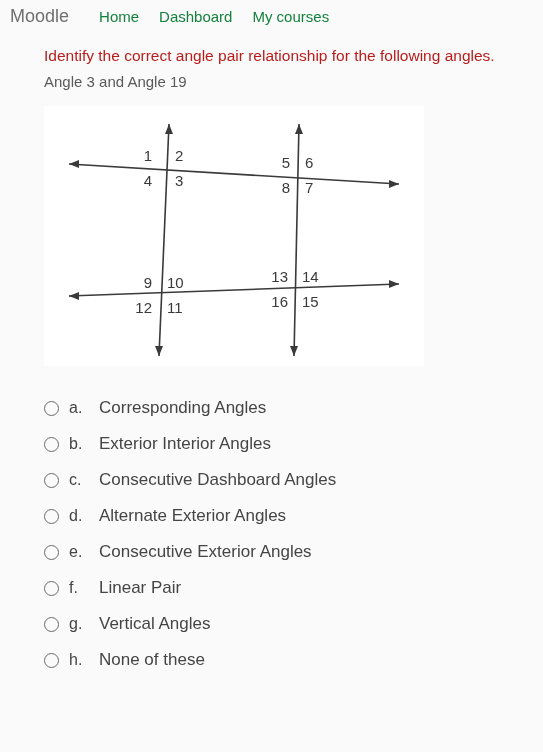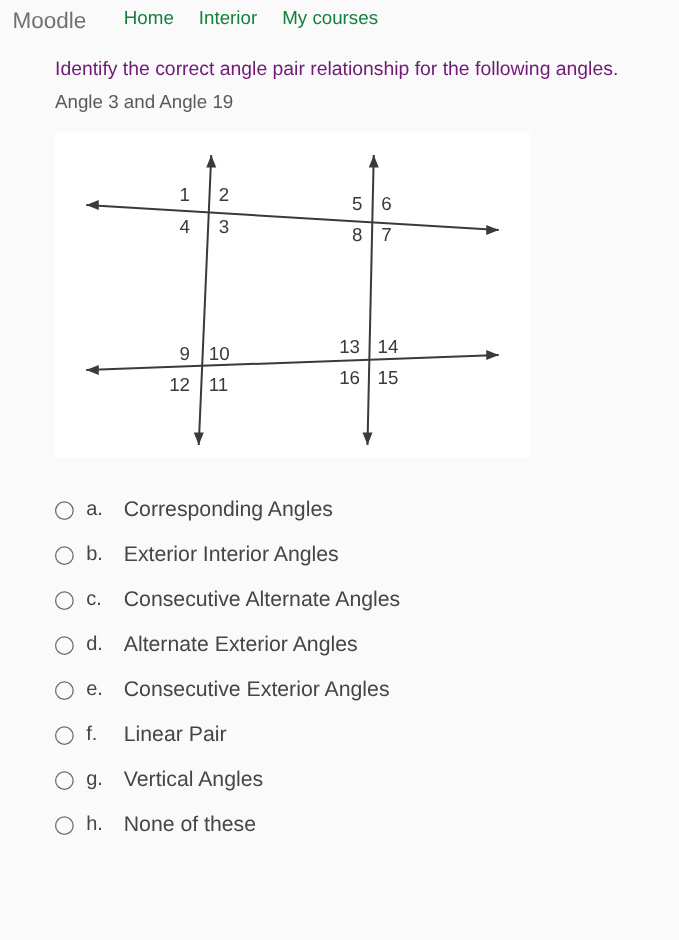--- a/index.html
+++ b/index.html
@@ -17,7 +17,7 @@
     }
     .navbar {
       display: flex;
-      align-items: flex-start;
+      align-items: center;
       gap: 20px;
       padding: 6px 10px 8px 10px;
       font-size: 15px;

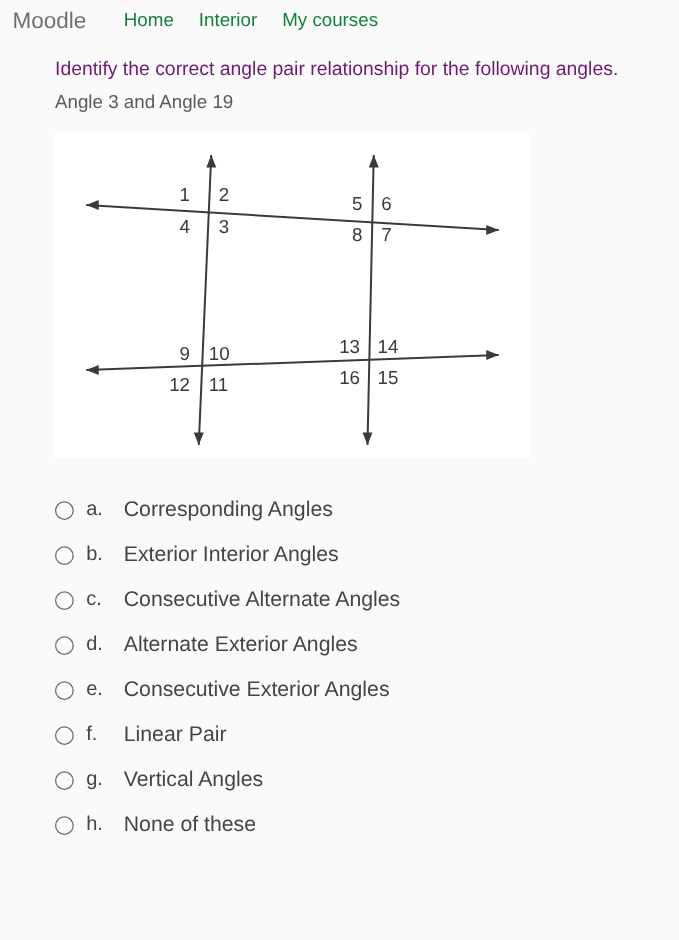--- a/index.html
+++ b/index.html
@@ -97,7 +97,7 @@
 <div class="navbar">
   <span class="brand">Moodle</span>
   <span class="nav-link">Home</span>
-  <span class="nav-link">Interior</span>
+  <span class="nav-link">Dashboard</span>
   <span class="nav-link">My courses</span>
 </div>
 

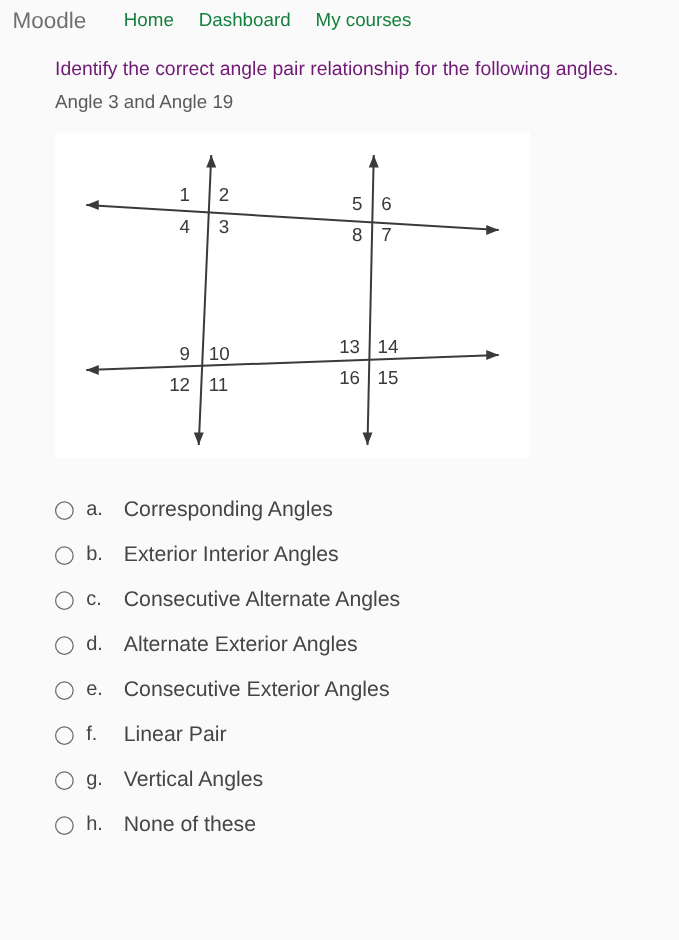--- a/index.html
+++ b/index.html
@@ -36,7 +36,7 @@
     }
     .question-text {
       font-size: 15.5px;
-      color: #701a75;
+      color: #b91c1c;
       line-height: 1.7;
       margin-bottom: 4px;
     }

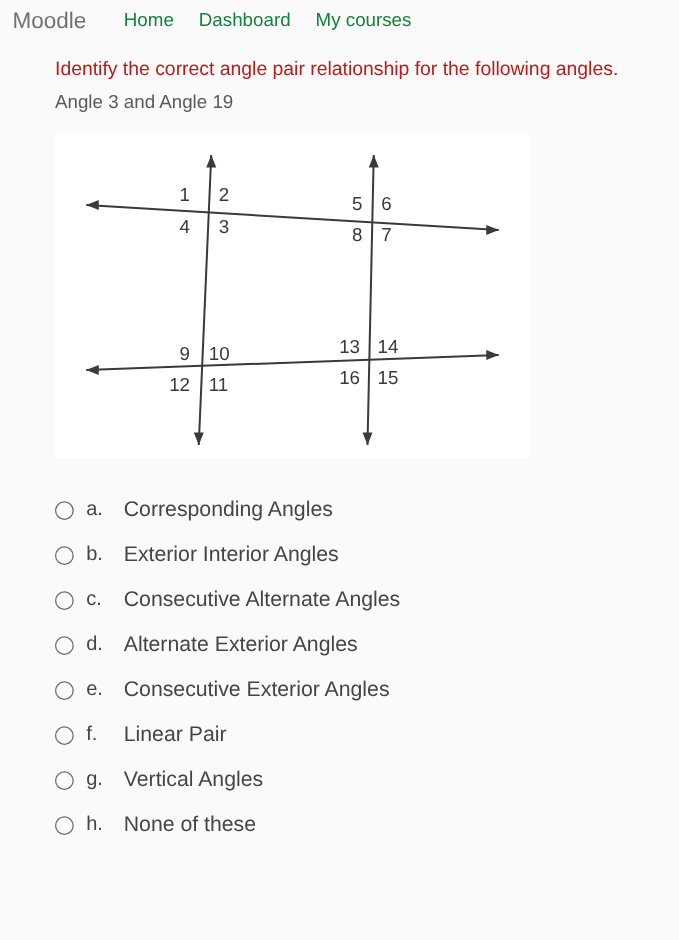--- a/index.html
+++ b/index.html
@@ -160,7 +160,7 @@
     <div class="option">
       <span class="radio"></span>
       <span class="letter">c.</span>
-      <span class="label">Consecutive Alternate Angles</span>
+      <span class="label">Consecutive Dashboard Angles</span>
     </div>
     <div class="option">
       <span class="radio"></span>

